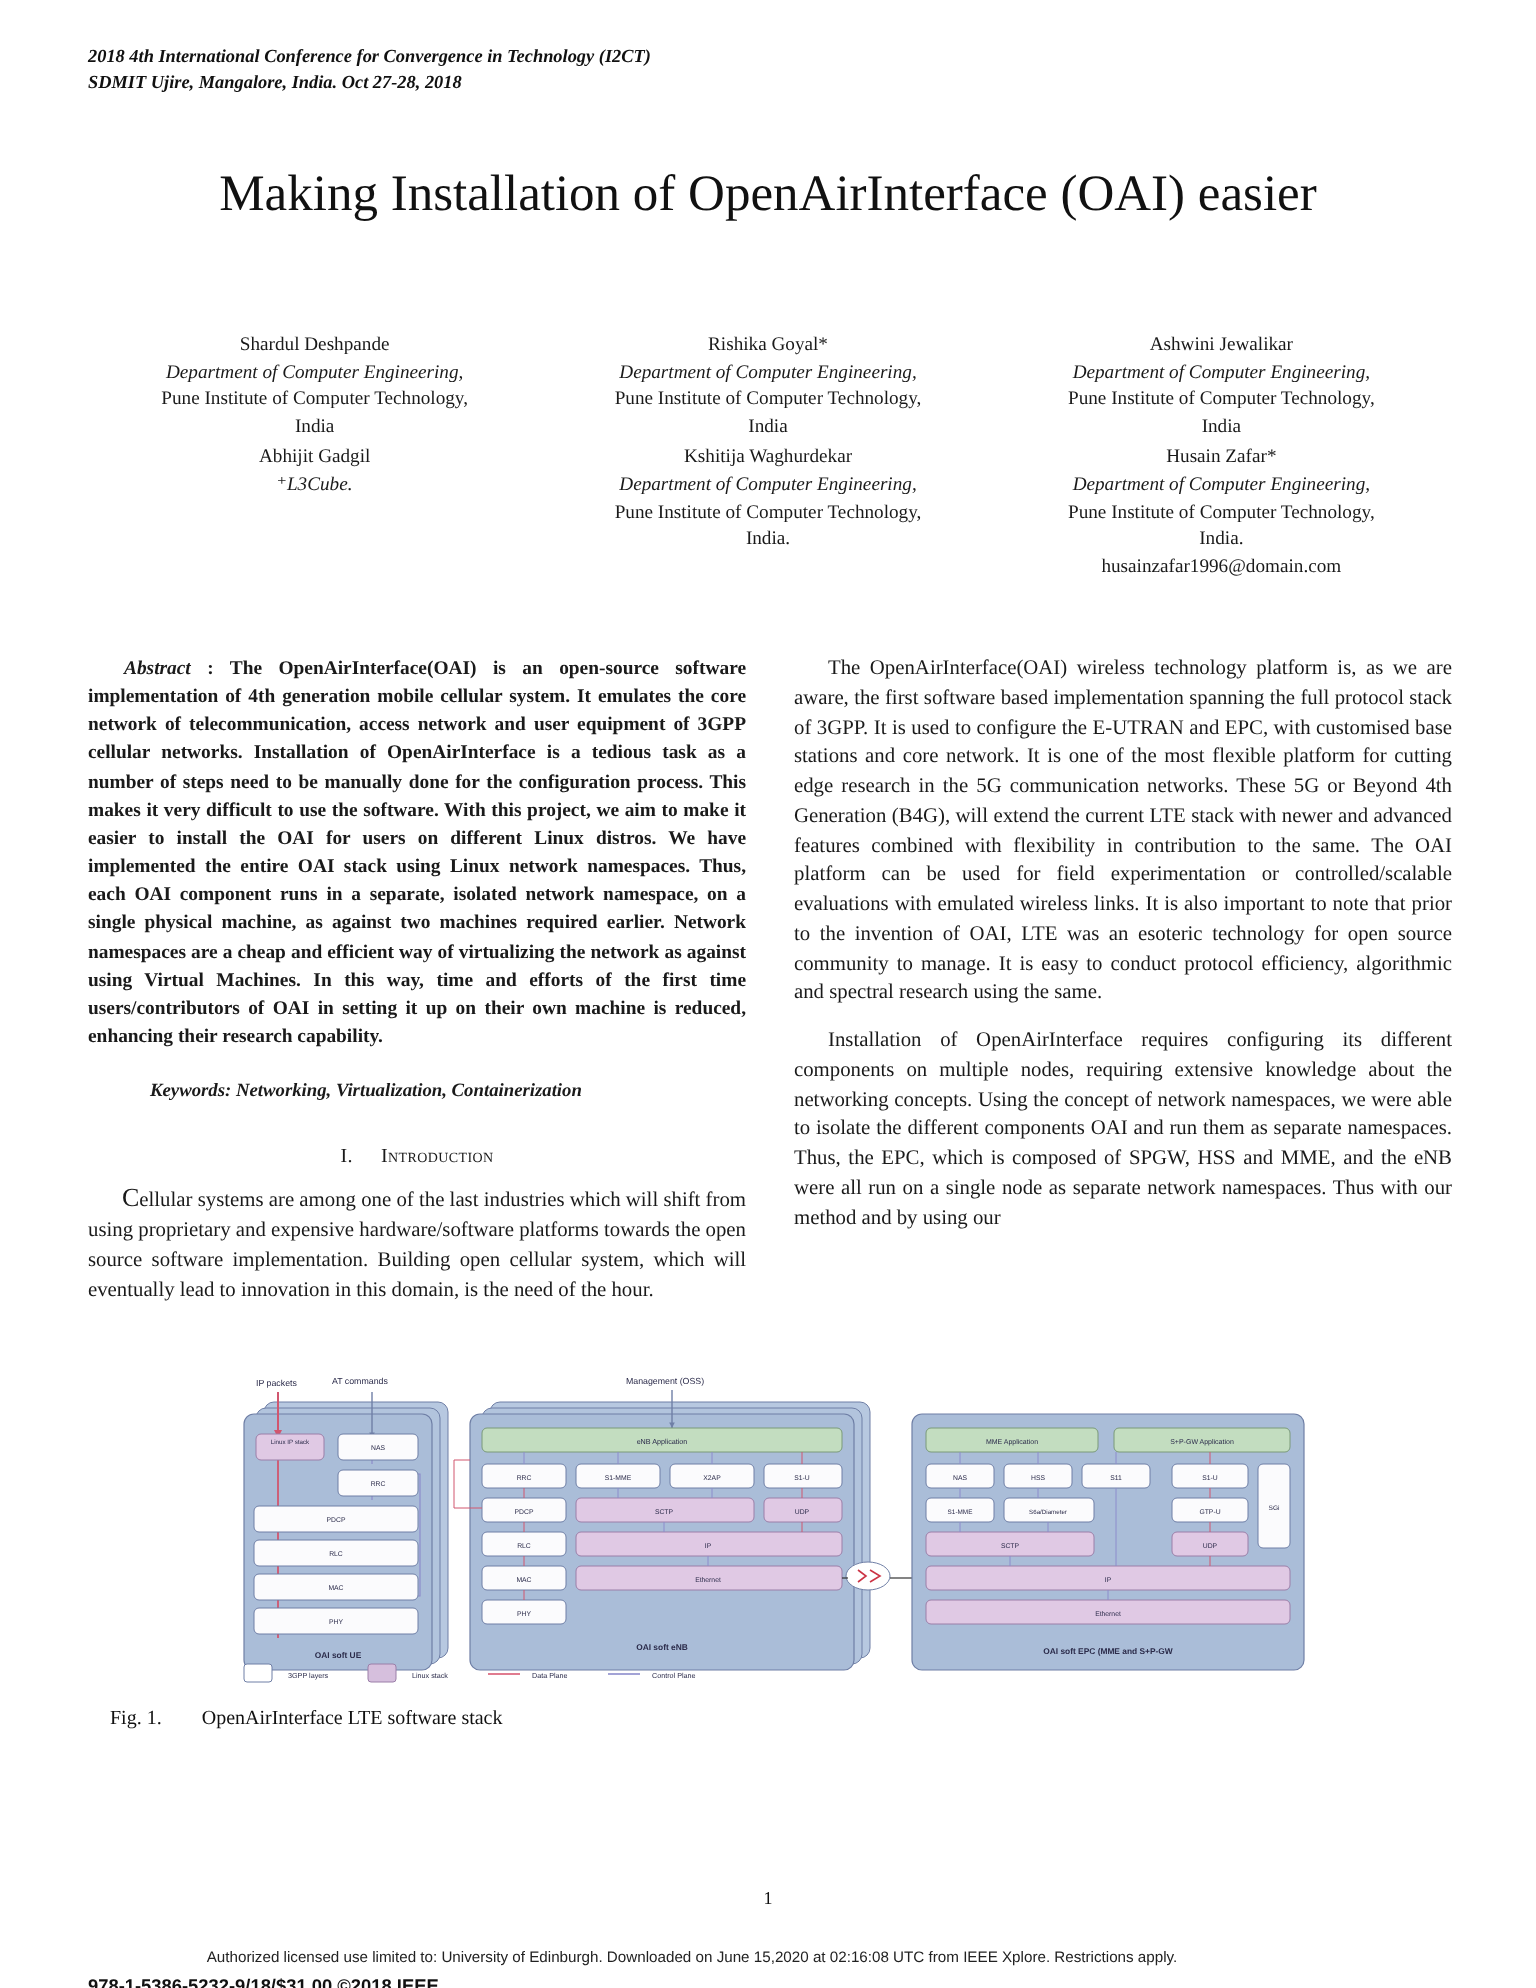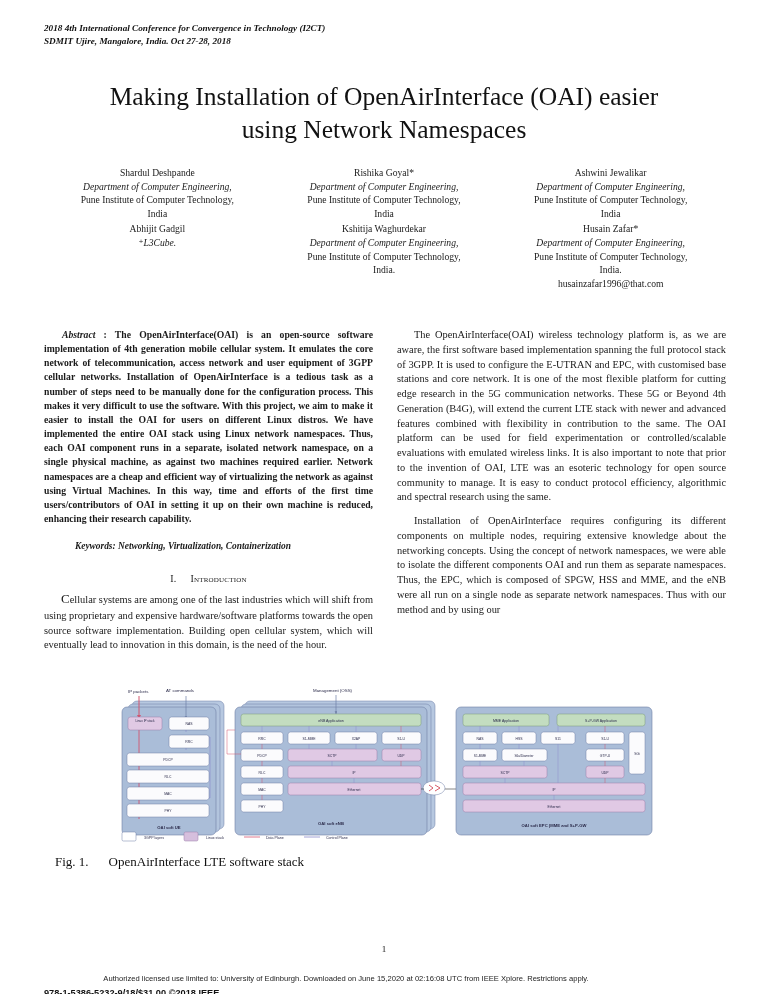--- a/index.html
+++ b/index.html
@@ -163,7 +163,6 @@
 
   <div class="title">
     <div>Making Installation of OpenAirInterface (OAI) easier</div>
-    <div>using Network Namespaces</div>
   </div>
 
   <div class="authors">

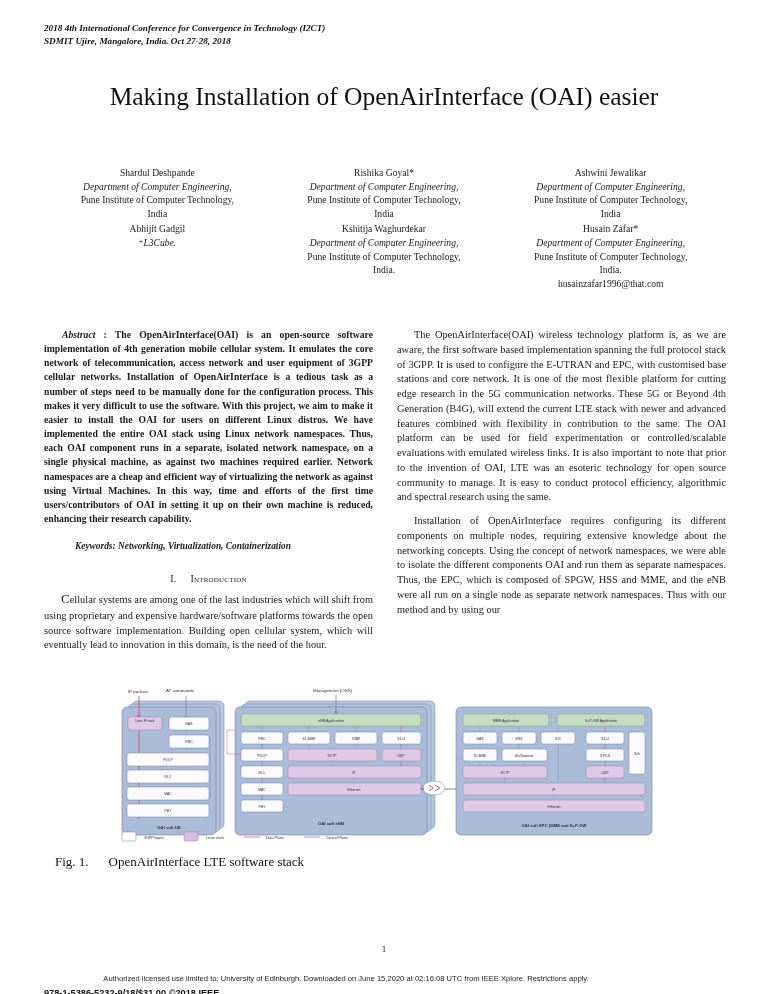--- a/index.html
+++ b/index.html
@@ -202,7 +202,7 @@
         <span class="dept">Department of Computer Engineering,</span>
         <span class="aff">Pune Institute of Computer Technology,</span>
         <span class="country">India.</span>
-        <span class="email">husainzafar1996@that.com</span>
+        <span class="email">husainzafar1996@domain.com</span>
       </div>
     </div>
   </div>

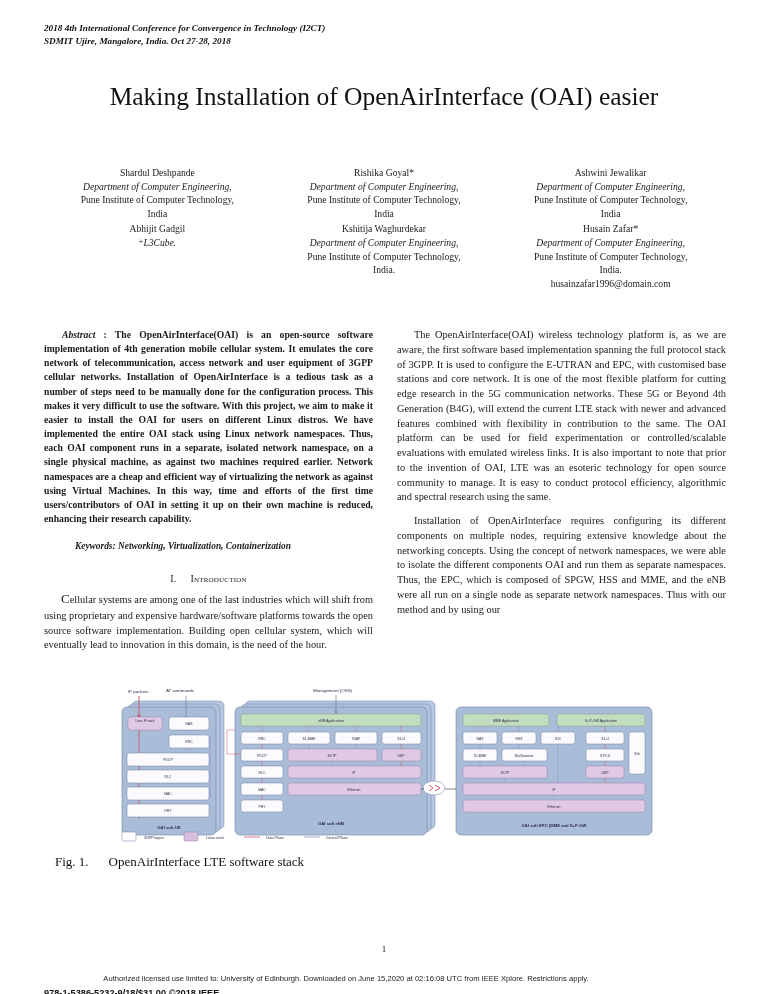--- a/index.html
+++ b/index.html
@@ -118,7 +118,7 @@
   .fig-caption {
     position: absolute;
     left: 55px; top: 854px;
-    font-size: 13px;
+    font-size: 10px;
     color: #111;
   }
   .fig-caption .lbl { margin-right: 20px; }

